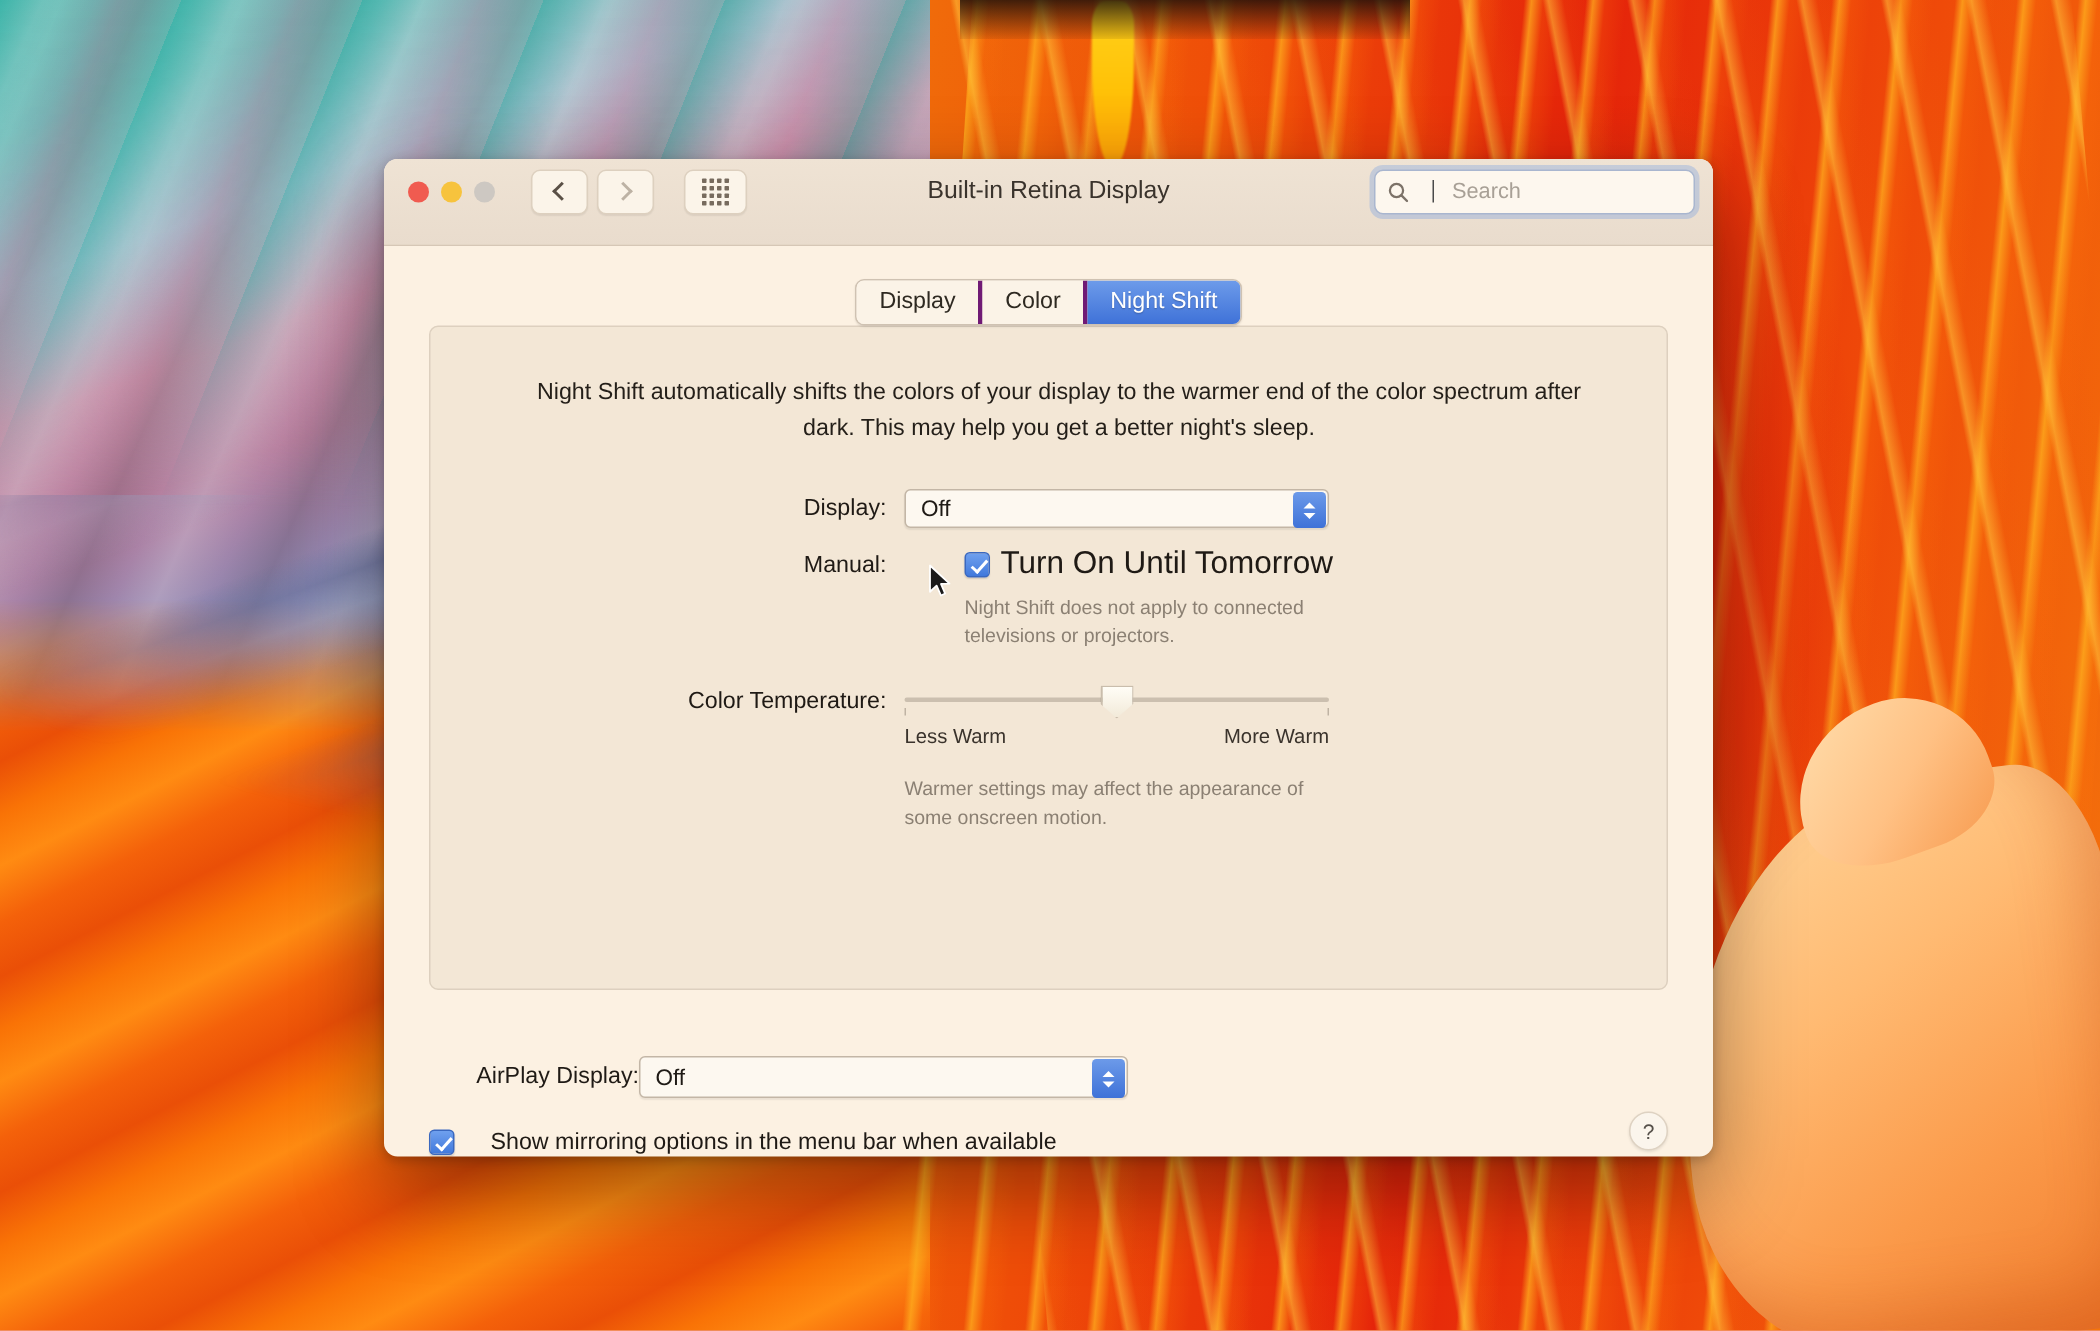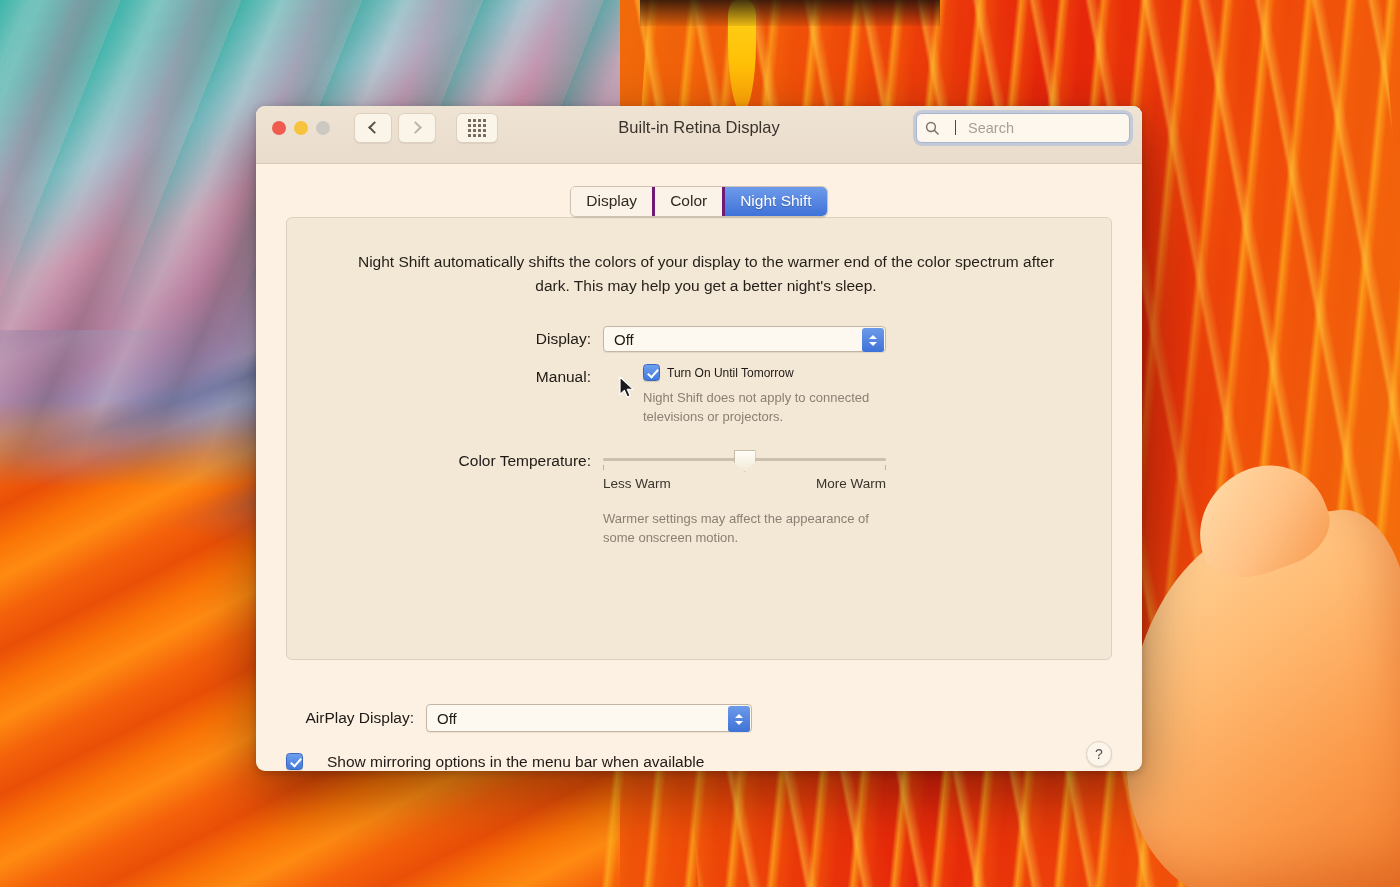--- a/index.html
+++ b/index.html
@@ -377,7 +377,7 @@
     border-width: 0 2px 2px 0;
     transform: rotate(42deg);
   }
-  .cb-label { font-size: 12px; color: #1f1a15; }
+  .cb-label { font-size: 21px; color: #1f1a15; }
 
   .help-text {
     font-size: 13px;

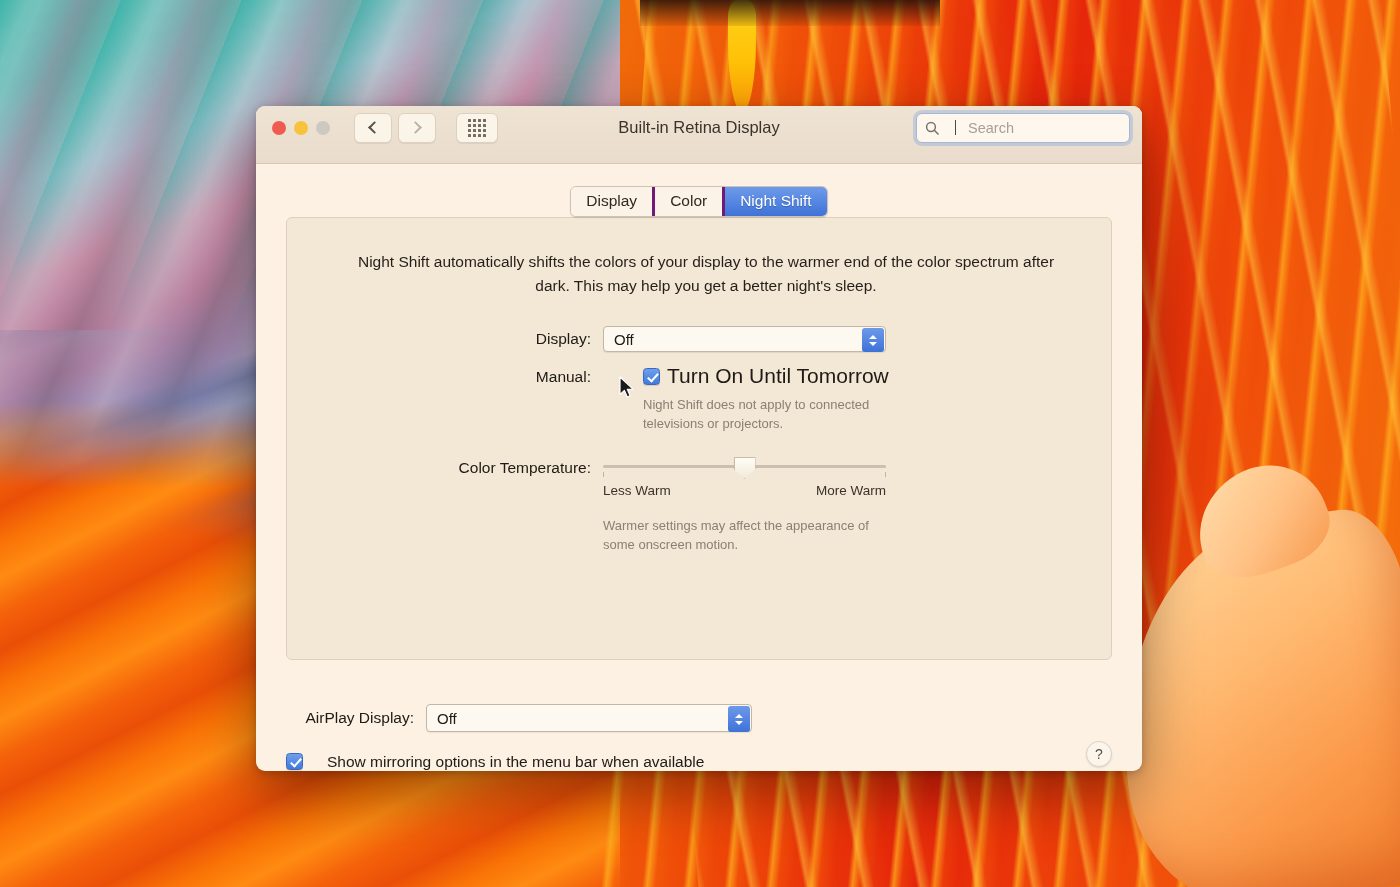--- a/index.html
+++ b/index.html
@@ -435,7 +435,6 @@
     color: #1f1a15;
     width: 140px;
     text-align: right;
-    padding-right: 12px;
   }
   #airplay-popup { width: 326px; height: 28px; }
 

